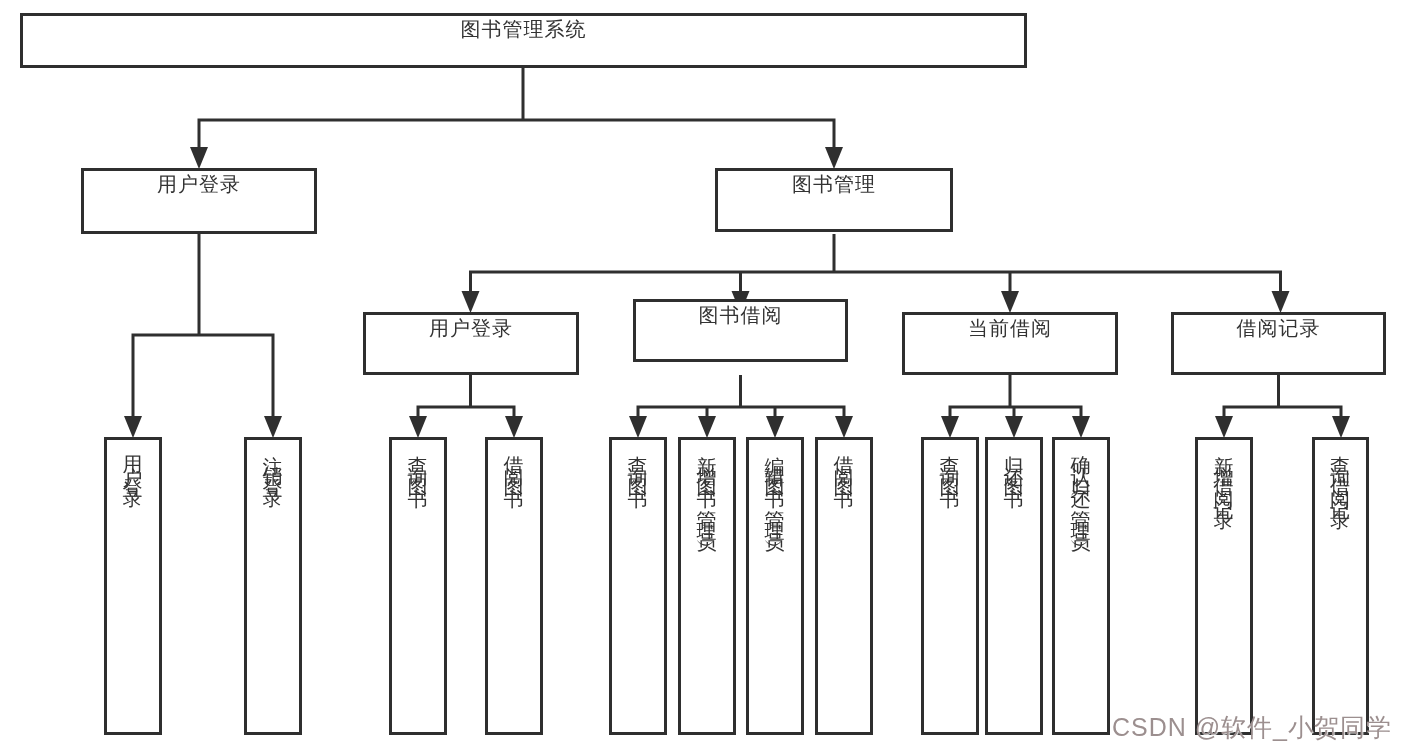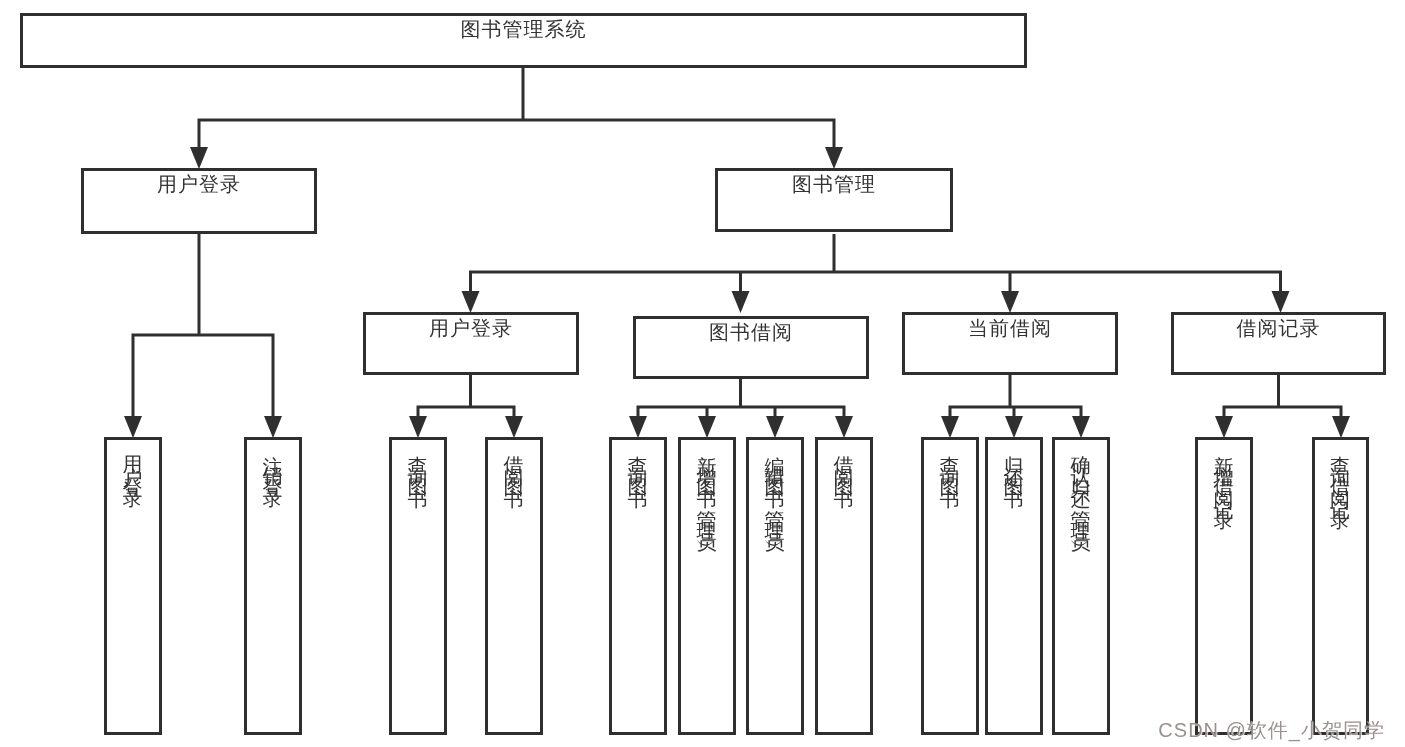--- a/index.html
+++ b/index.html
@@ -120,7 +120,7 @@
   <div class="box" style="left:363px;top:312px;width:216px;height:63px">
     <span class="hlabel">用户登录</span>
   </div>
-  <div class="box" style="left:633px;top:316px;width:236px;height:63px">
+  <div class="box" style="left:633px;top:299px;width:215px;height:63px">
     <span class="hlabel">图书借阅</span>
   </div>
   <div class="box" style="left:902px;top:312px;width:216px;height:63px">

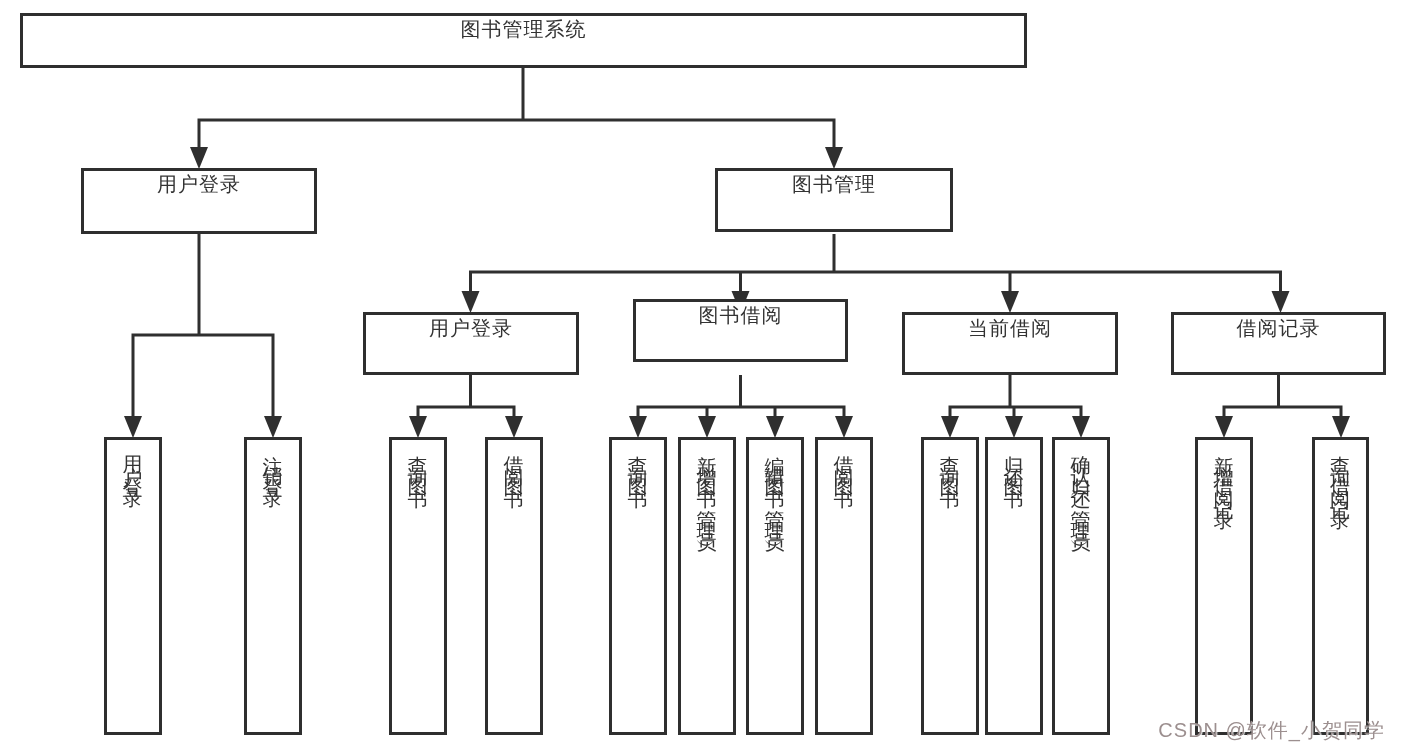--- a/index.html
+++ b/index.html
@@ -55,9 +55,9 @@
   }
   .watermark{
     position:absolute;
-    right:20px;
+    right:13px;
     bottom:3px;
-    font-size:20px;
+    font-size:25px;
     color:var(--wm);
     text-shadow:1px 1px 1px rgba(255,255,255,0.9);
     letter-spacing:1px;

